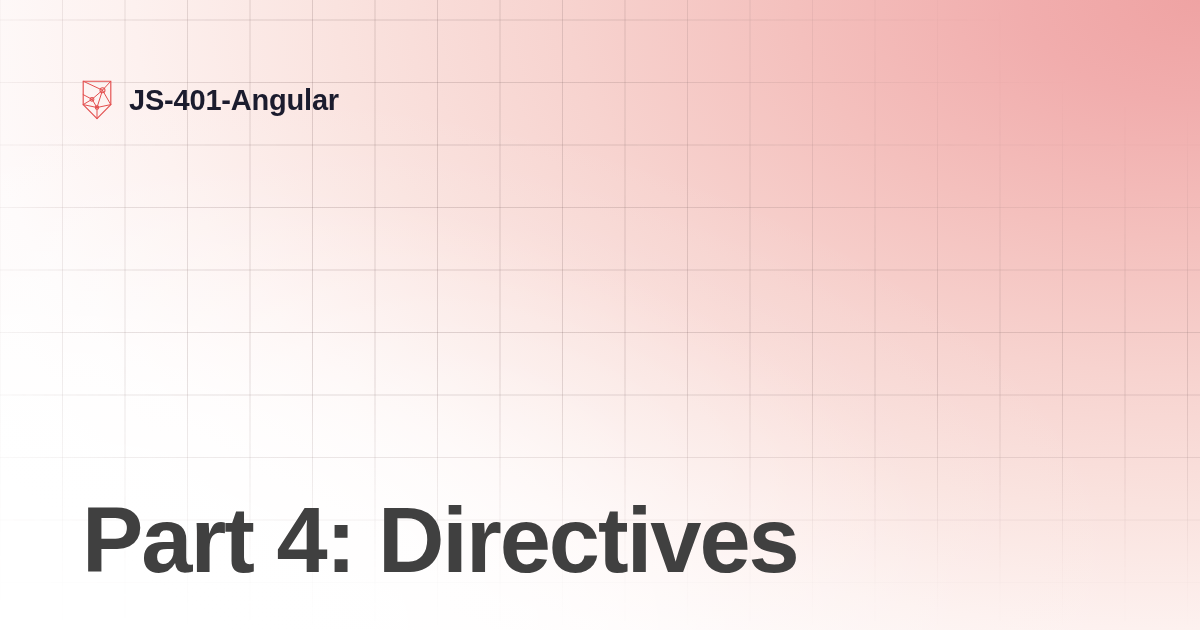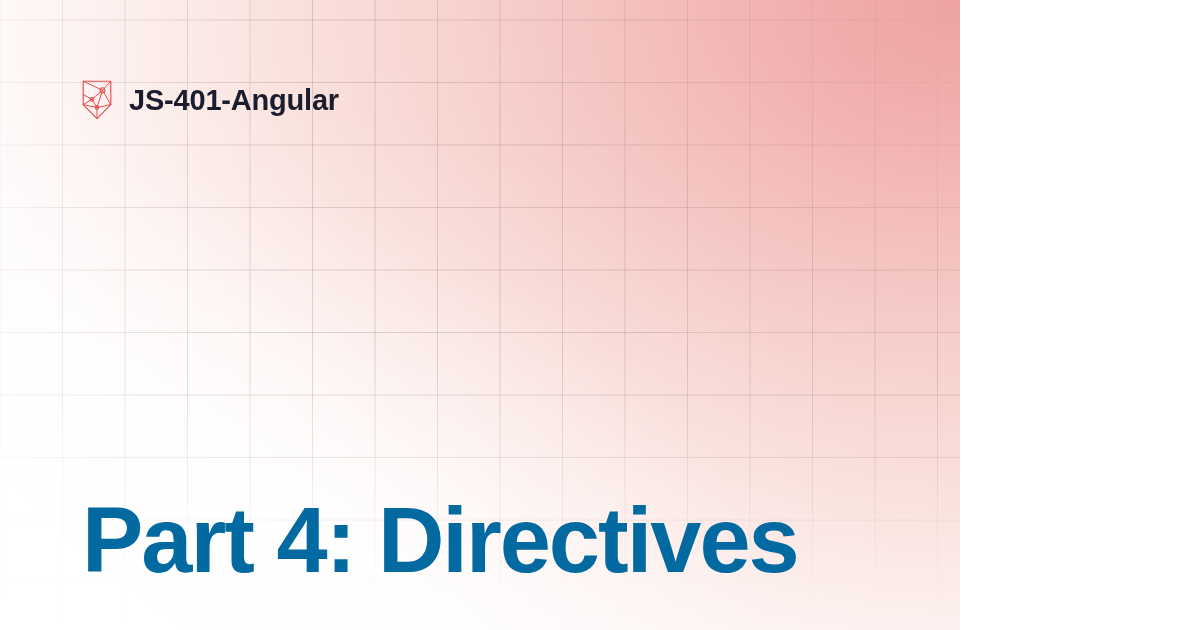--- a/index.html
+++ b/index.html
@@ -17,7 +17,7 @@
   
   .og-card {
     position: relative;
-    width: 960px;
+    width: 1200px;
     height: 630px;
     overflow: hidden;
     background: #ffffff;

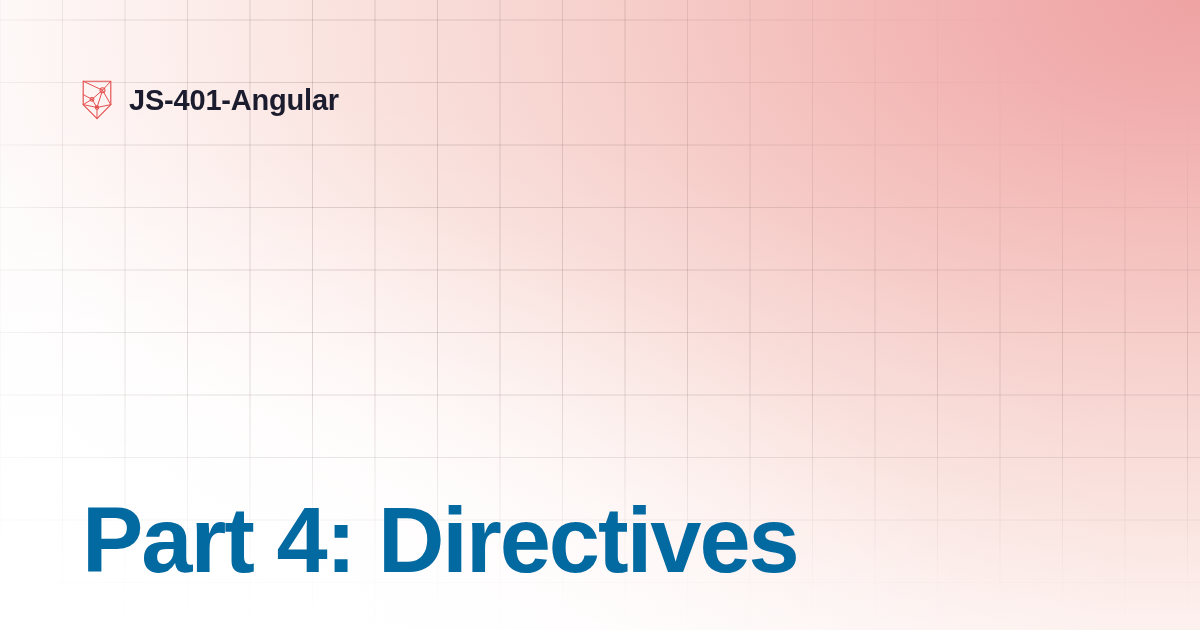--- a/index.html
+++ b/index.html
@@ -154,7 +154,7 @@
     font-weight: 700;
     letter-spacing: -2.0px;
     line-height: 1.06;
-    color: #0369a1;
+    color: #404040;
     white-space: nowrap;
     margin-top: 40px;
   }

